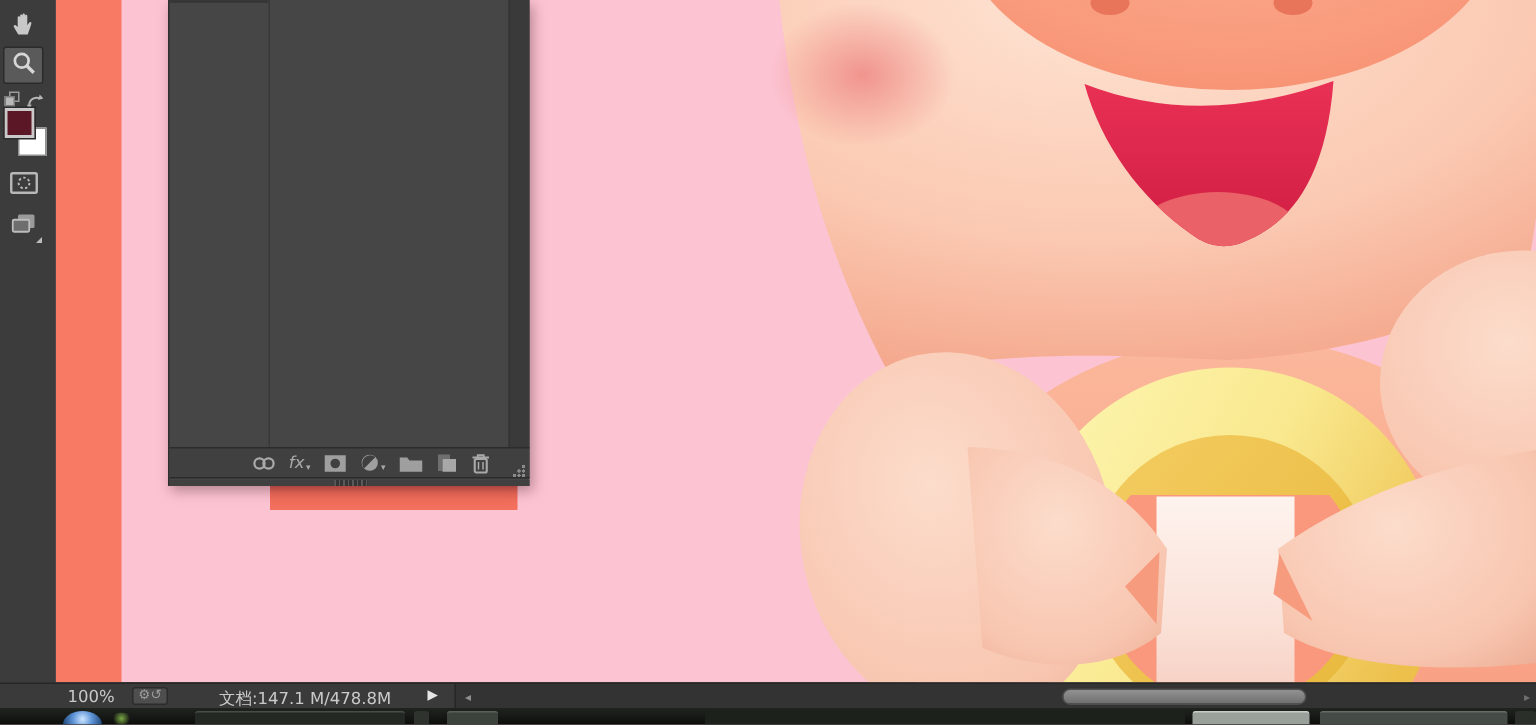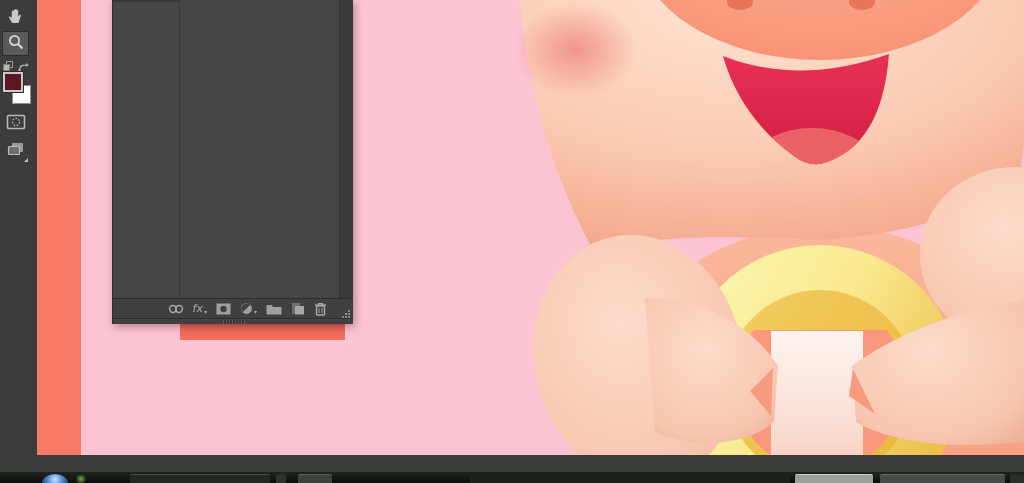--- a/index.html
+++ b/index.html
@@ -291,6 +291,20 @@
     </div>
   </div>
 
+  <div class="statusbar">
+    <span class="zoom-level">100%</span>
+    <span class="sync-btn">
+      <span class="pill-glyph">⚙↺</span>
+    </span>
+    <span class="doc-info">文档:147.1 M/478.8M</span>
+    <span class="status-menu-arrow">▶</span>
+
+    <div class="hscroll">
+      <span class="hscroll-left-arrow">◂</span>
+      <div class="hscroll-thumb"></div>
+      <span class="hscroll-right-arrow">▸</span>
+    </div>
+  </div>
 
   <div class="taskbar">
     <span class="orb"></span>

